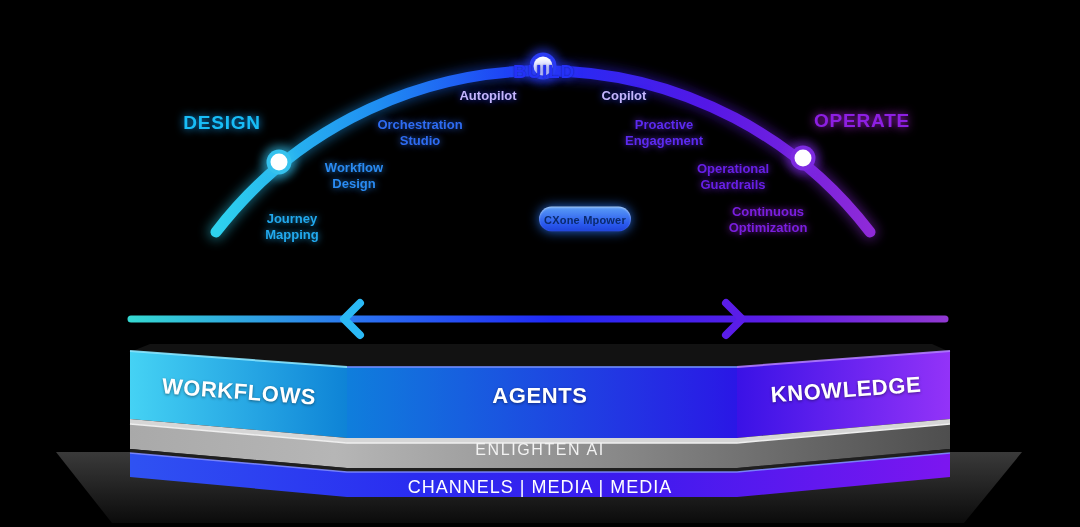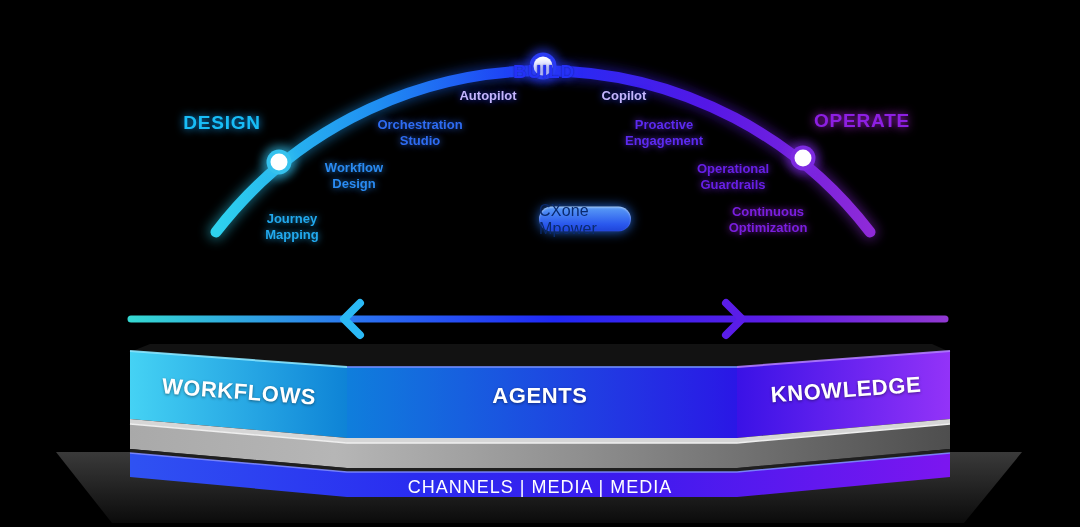--- a/index.html
+++ b/index.html
@@ -28,7 +28,7 @@
     box-shadow:0 0 12px rgba(40,120,255,.85),inset 0 1px 2px rgba(255,255,255,.5);
     display:flex;align-items:center;justify-content:center;
   }
-  .badge span{font-size:16px;font-weight:400;color:#0a2a6e;letter-spacing:.2px;}
+  .badge span{font-size:11px;font-weight:700;color:#0a2a6e;letter-spacing:.2px;}
   .pillar{font-size:22px;font-weight:700;color:#ffffff;letter-spacing:.6px;
     text-shadow:0 1px 3px rgba(0,0,0,.45);}
   .band-ai{font-size:16px;font-weight:400;color:#f2f2f2;letter-spacing:1.6px;}

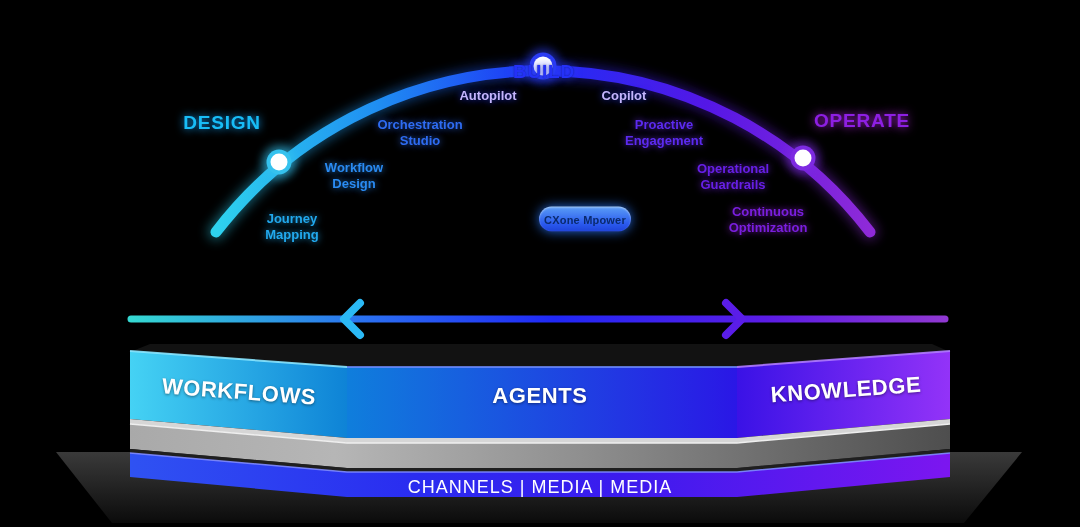--- a/index.html
+++ b/index.html
@@ -162,6 +162,7 @@
   <div class="lbl pillar" style="left:239px;top:392px;transform:translate(-50%,-50%) rotate(4.2deg);">WORKFLOWS</div>
   <div class="lbl pillar" style="left:540px;top:396px;">AGENTS</div>
   <div class="lbl pillar" style="left:846px;top:390px;transform:translate(-50%,-50%) rotate(-4deg);">KNOWLEDGE</div>
+  <div class="lbl band-ai" style="left:540px;top:450px;">ENLIGHTEN AI</div>
   <div class="lbl band-found" style="left:540px;top:487px;">CHANNELS | MEDIA | MEDIA</div>
 
 </div>

